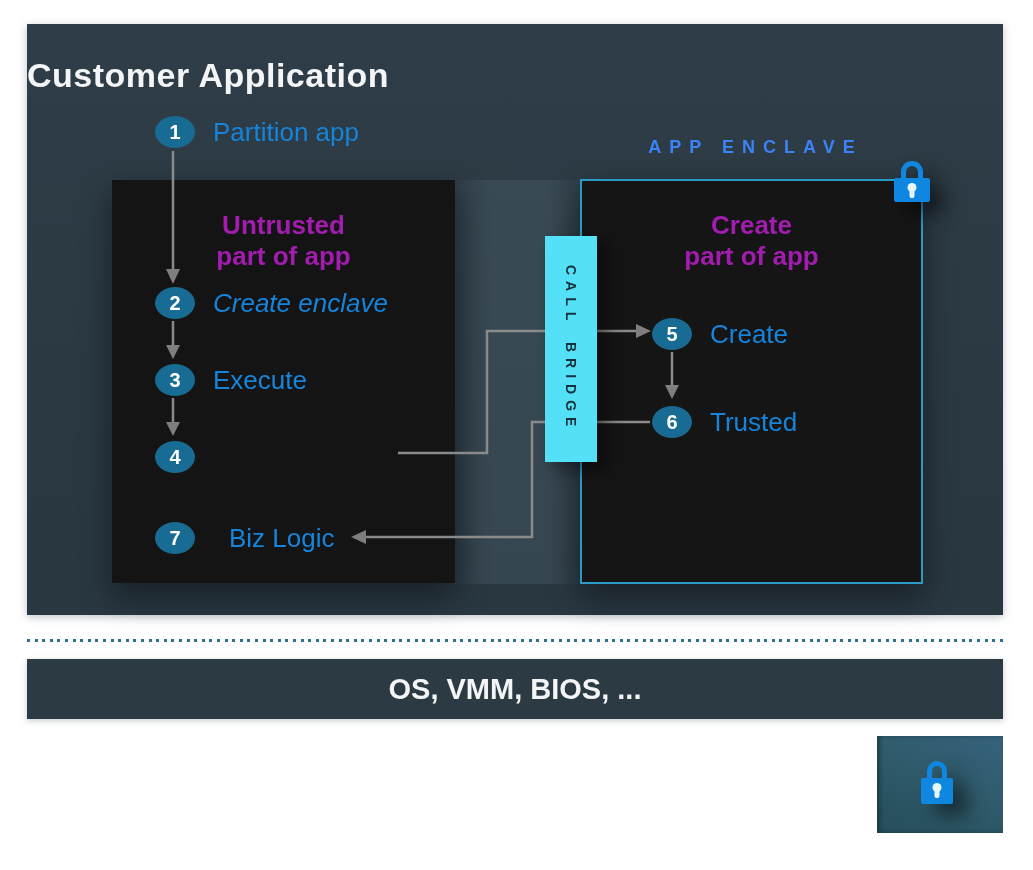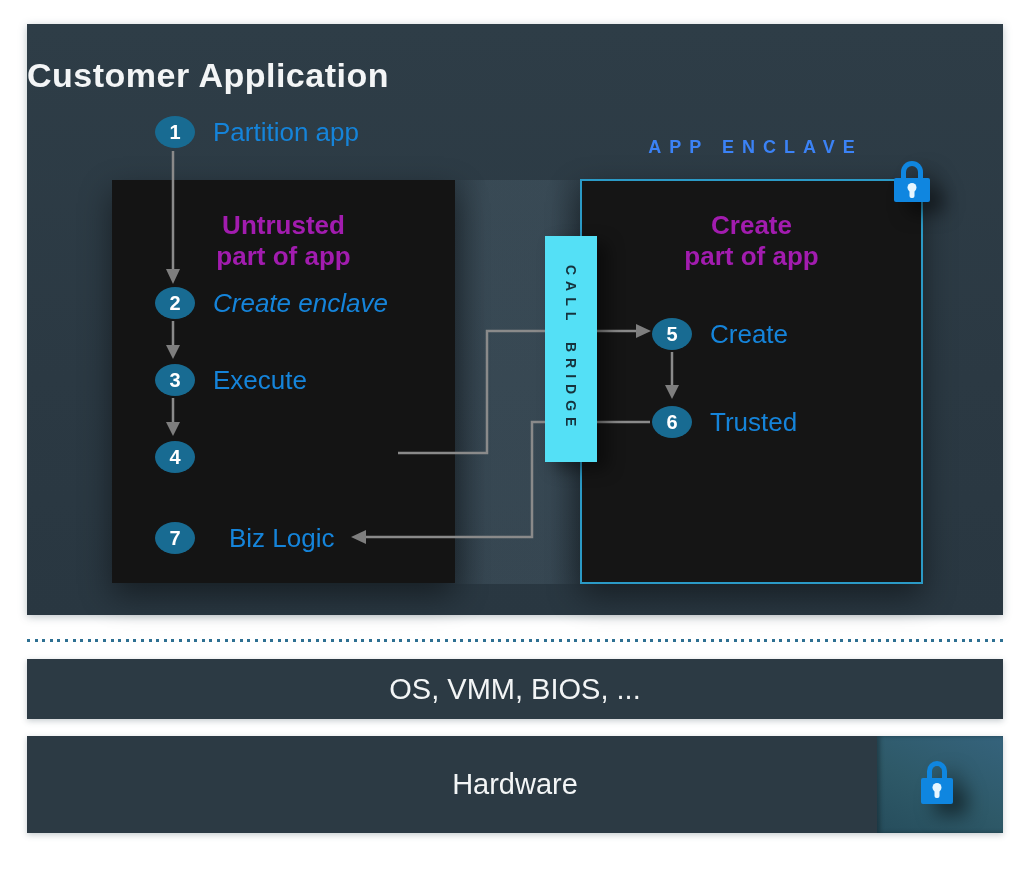--- a/index.html
+++ b/index.html
@@ -64,7 +64,7 @@
   
   .bar { position:absolute; left:27px; width:976px; background:#2c3a44;
          display:flex; align-items:center; justify-content:center;
-         color:#f3f5f6; font-size:29px; font-weight:normal;
+         color:#f3f5f6; font-size:29px; font-weight:bold;
          box-shadow:0 2px 6px rgba(70,90,100,.3); z-index:1; }
   .bar-os { top:659px; height:60px; }
   .bar-hw { top:736px; height:97px; }

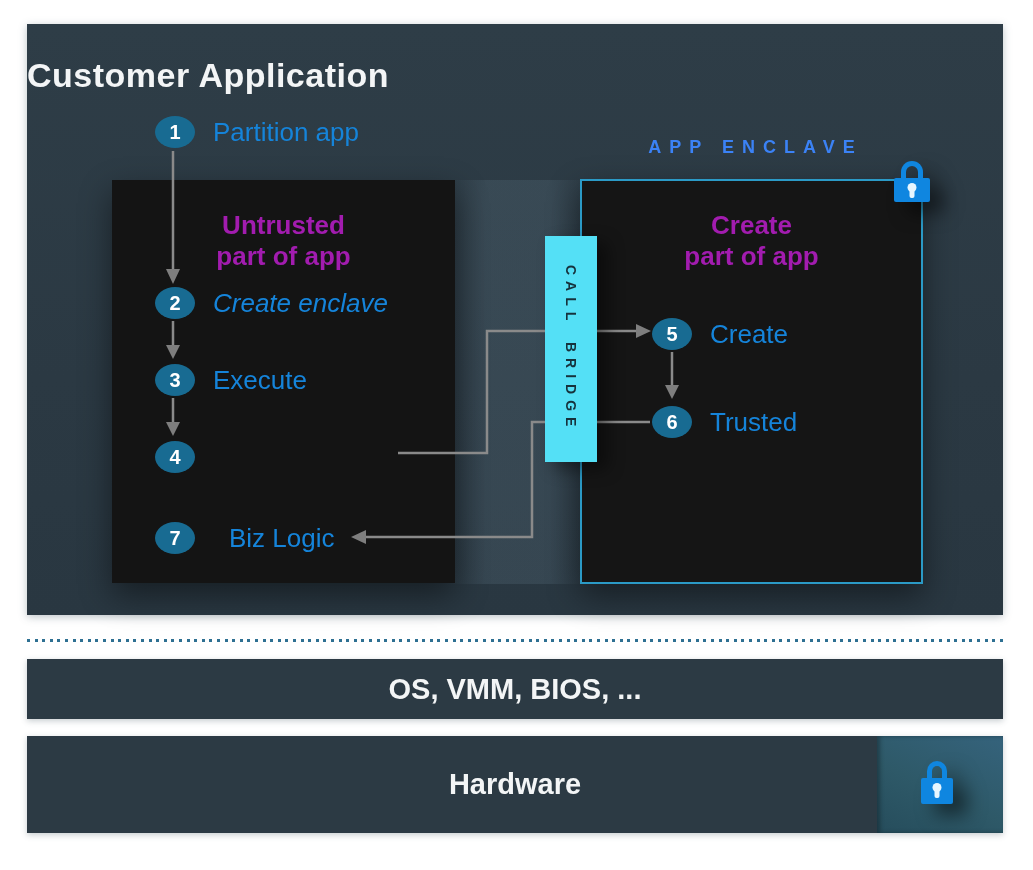--- a/index.html
+++ b/index.html
@@ -169,9 +169,6 @@
     <span>OS, VMM, BIOS, ...</span>
   </div>
 
-  <div class="bar bar-hw">
-    <span>Hardware</span>
-  </div>
   <div class="hw-chip"></div>
 
   <div class="lock lock-hw">

